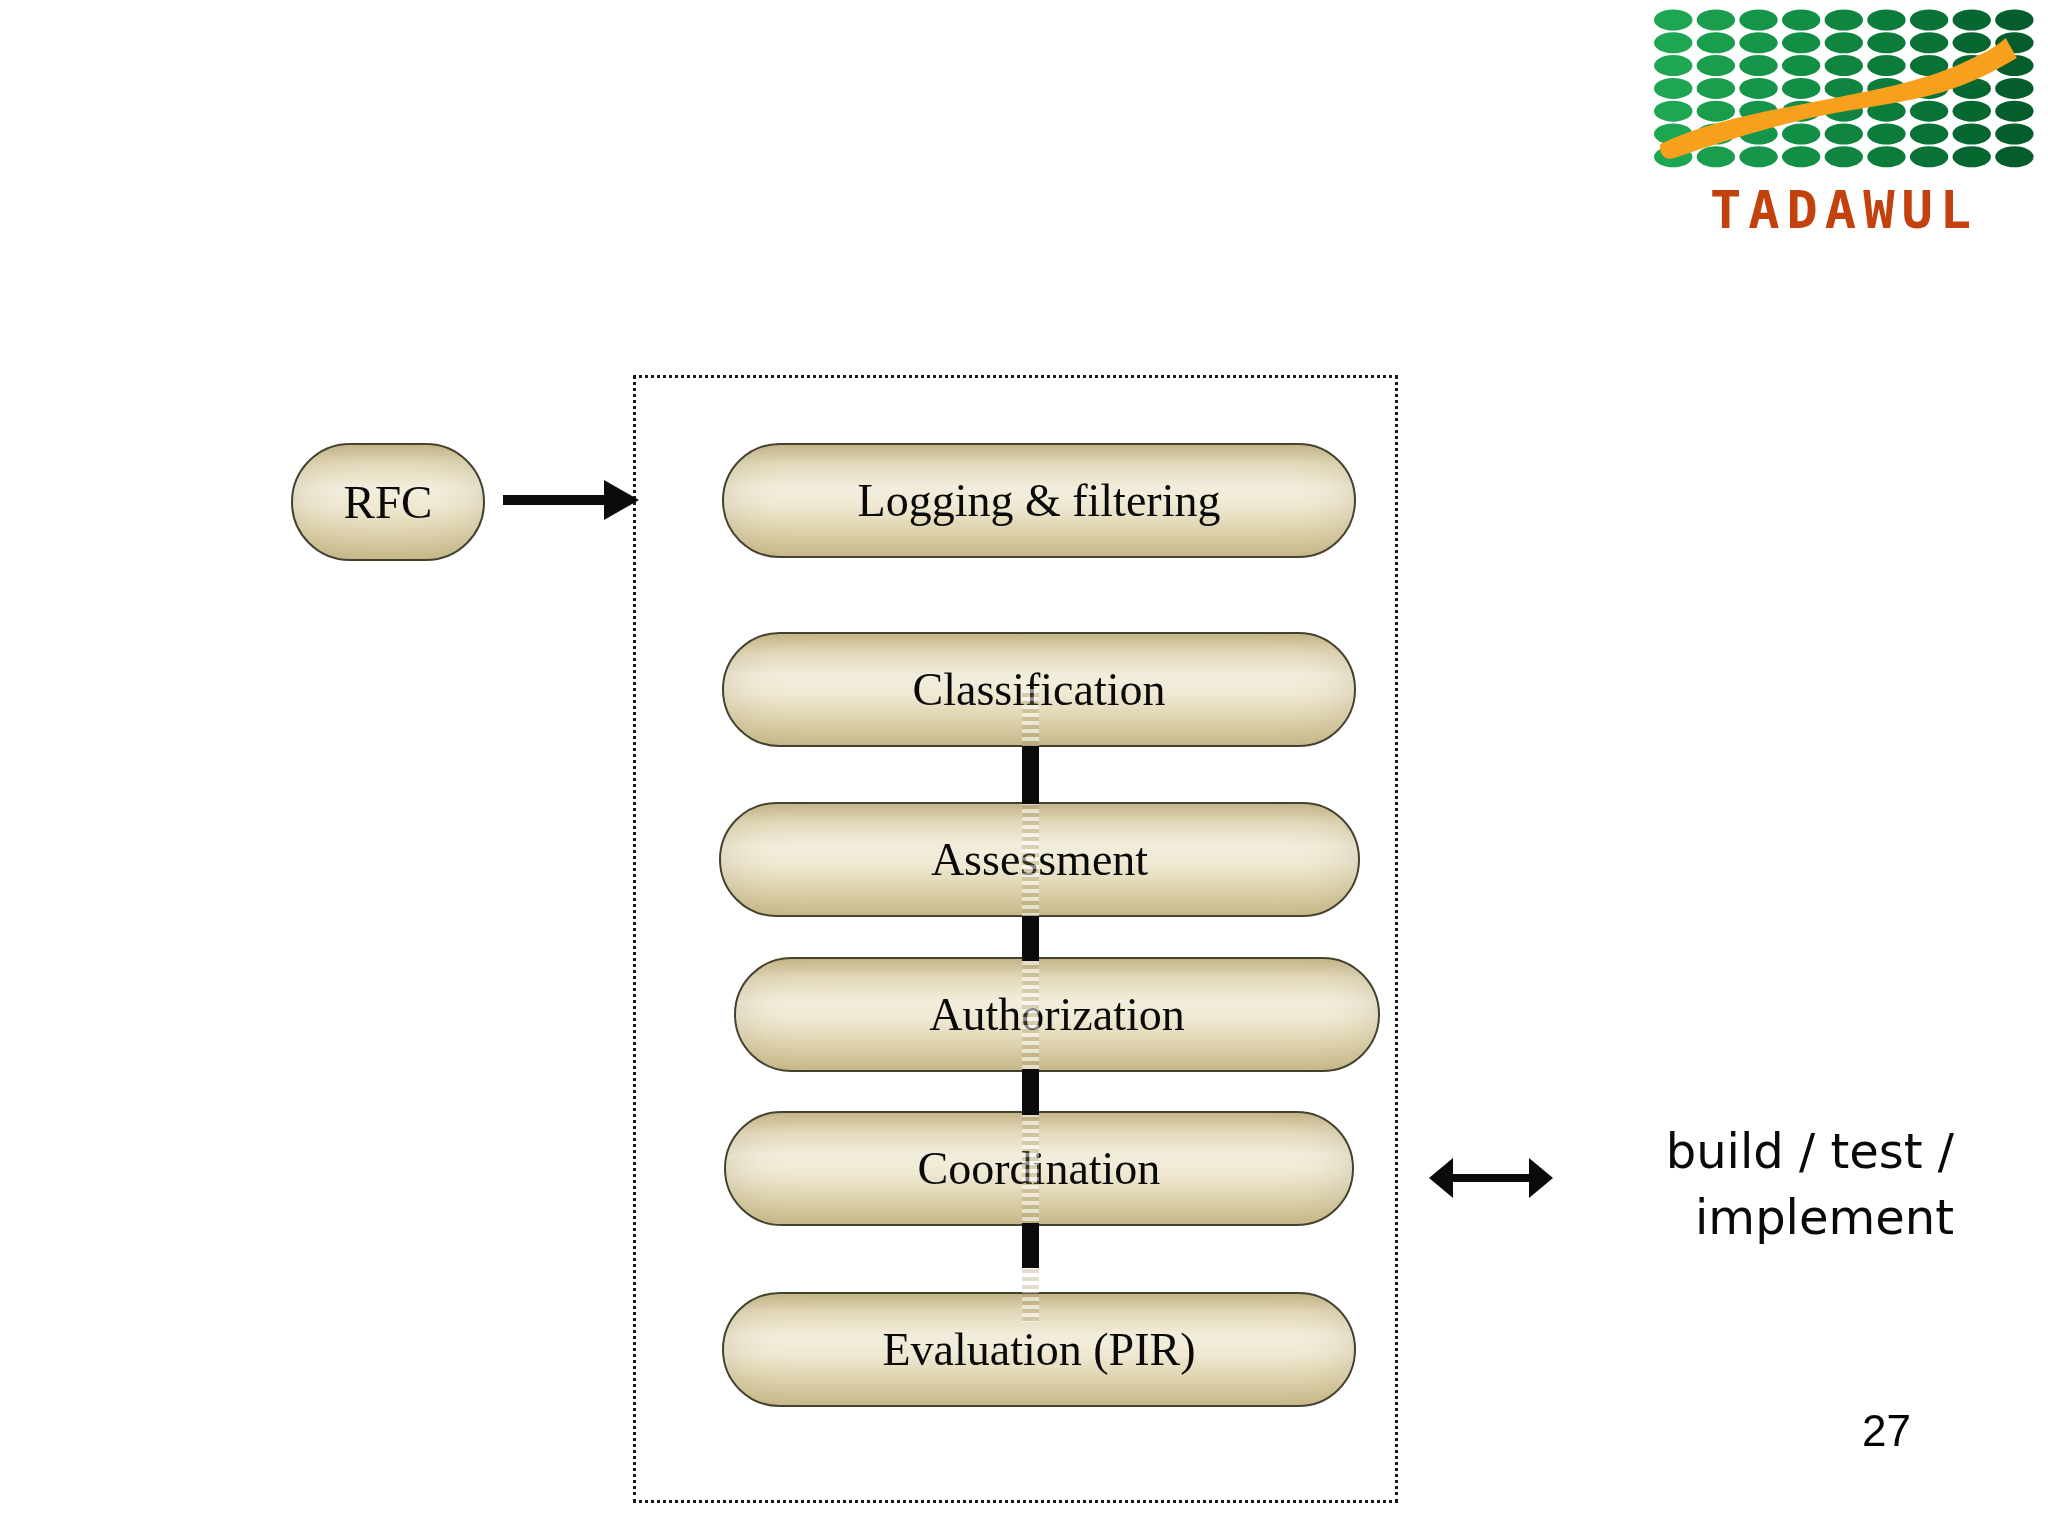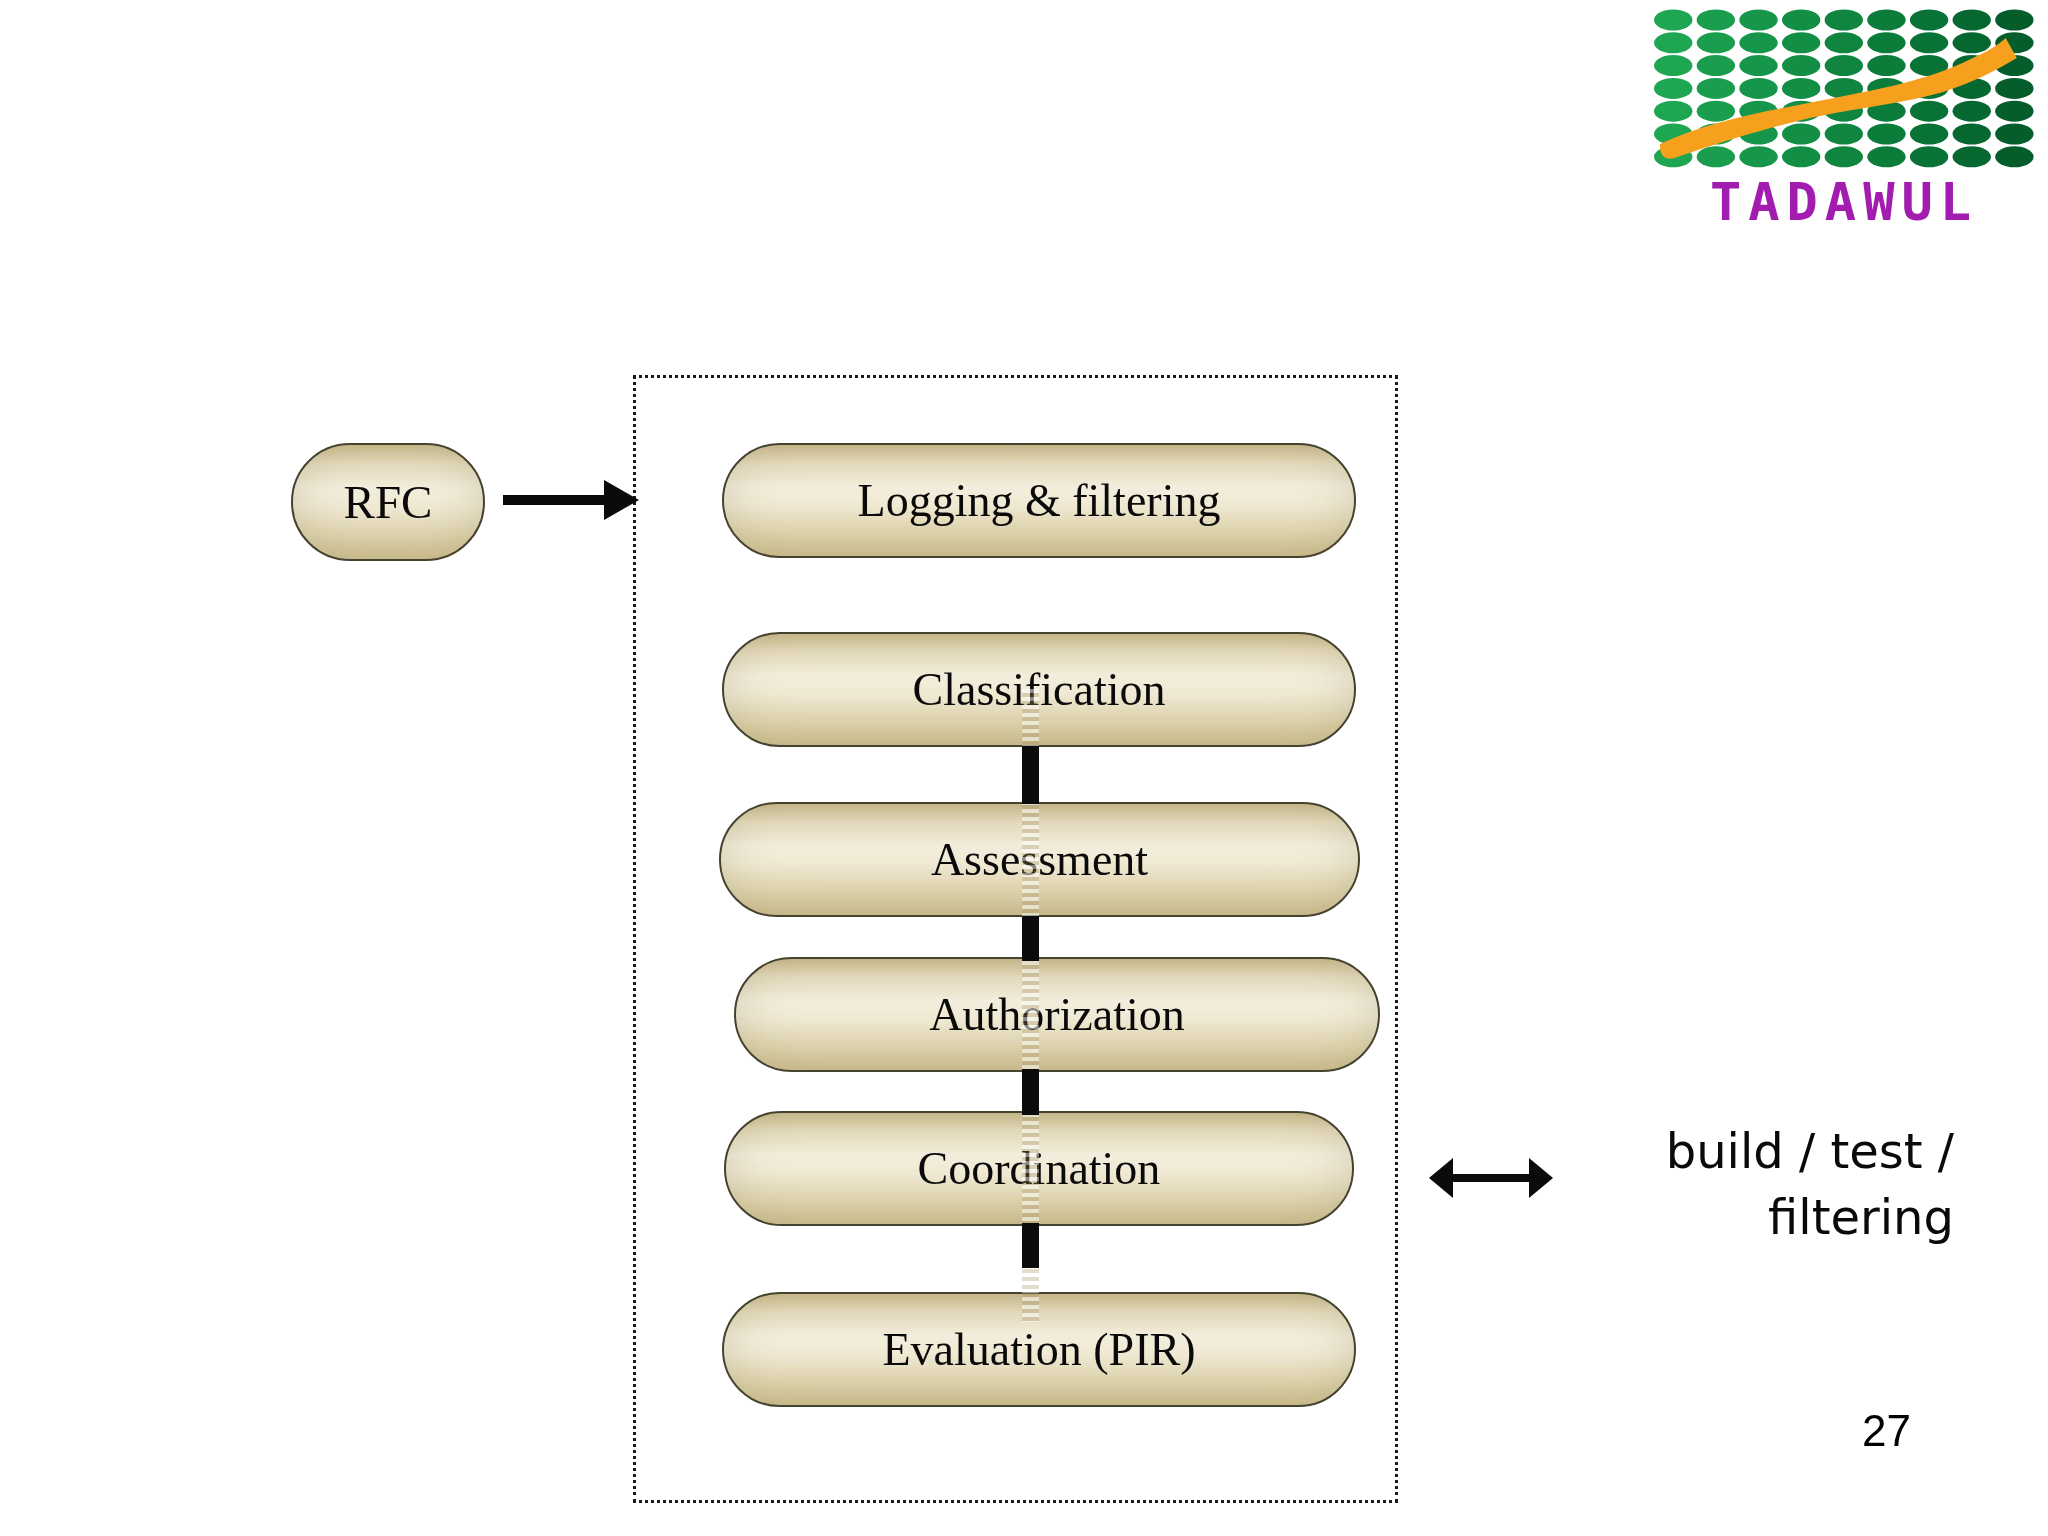--- a/index.html
+++ b/index.html
@@ -50,12 +50,12 @@
   }
   .logo-dots-svg { display: block; width: 384px; height: 160px; }
   .logo-name {
-    margin-top: 4px;
+    margin-top: 12px;
     font-family: "DejaVu Sans Mono", monospace;
     font-weight: bold;
     font-size: 52px;
     letter-spacing: 7px;
-    color: #a21caf;
+    color: #c2410c;
     white-space: nowrap;
   }
 

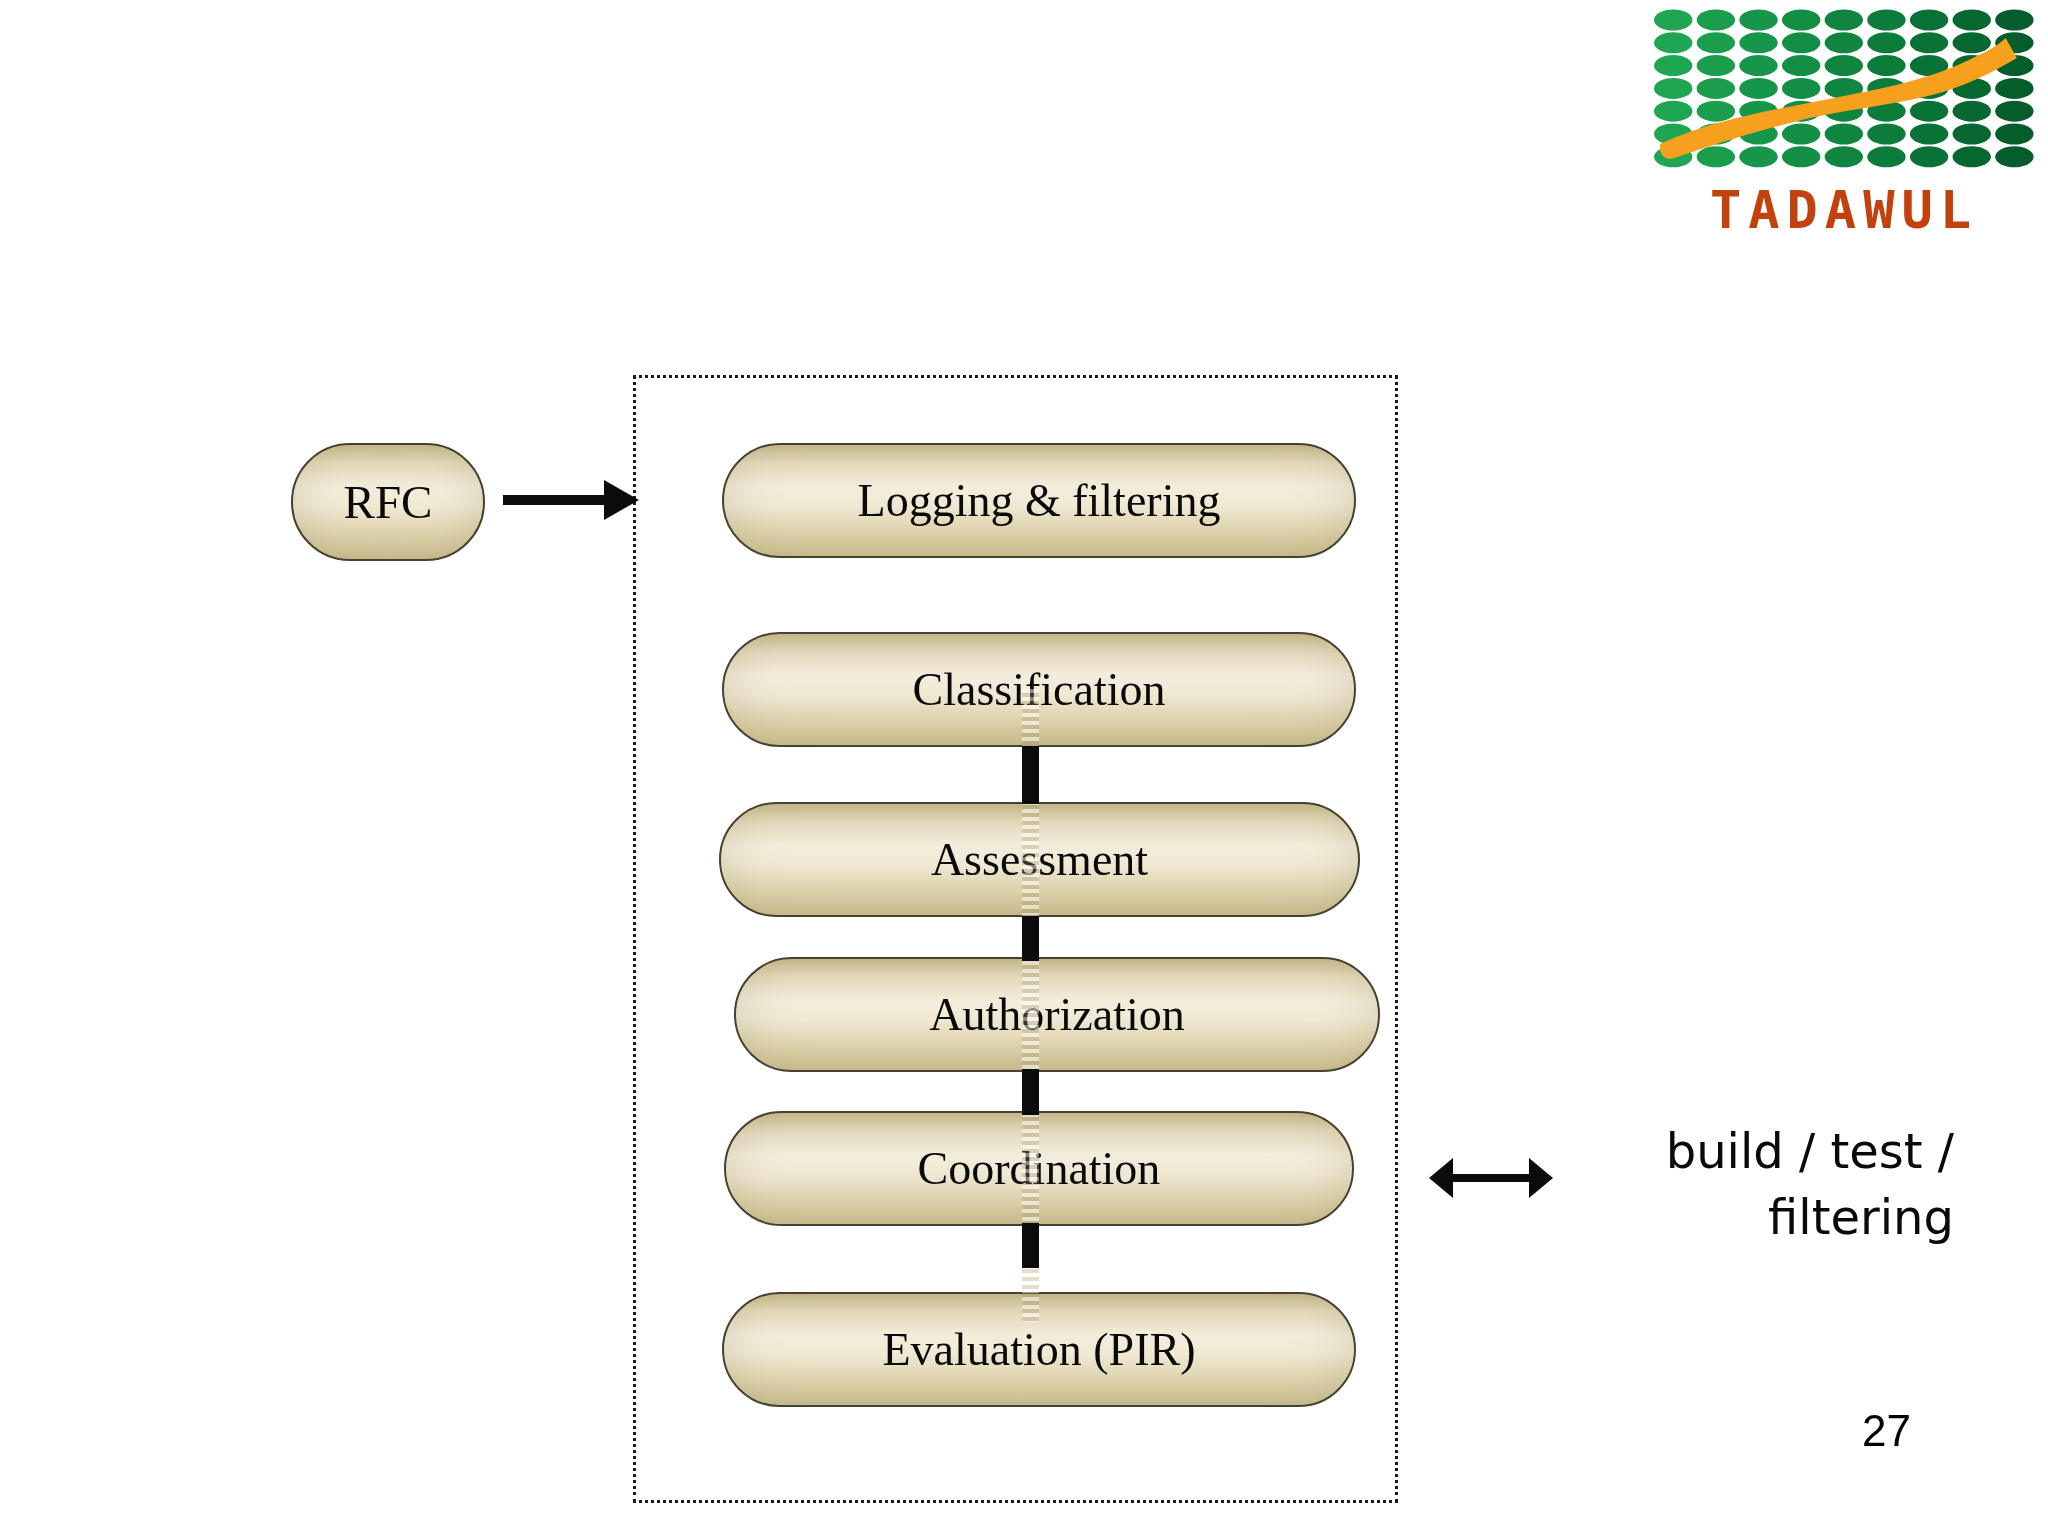--- a/index.html
+++ b/index.html
@@ -290,7 +290,7 @@
 
   <div class="side-note">
     <div>build / test /</div>
-    <div>filtering</div>
+    <div>implement</div>
   </div>
 
   <div class="page-number">27</div>

